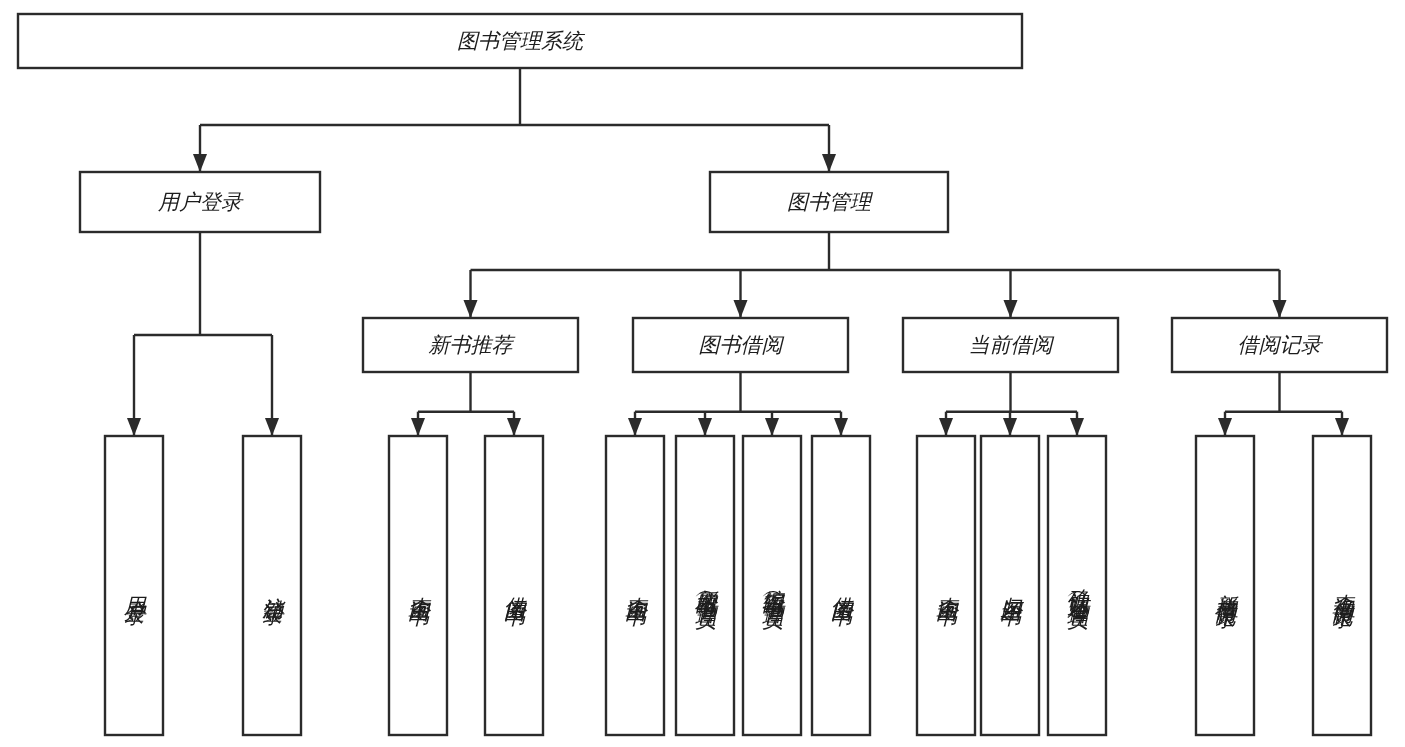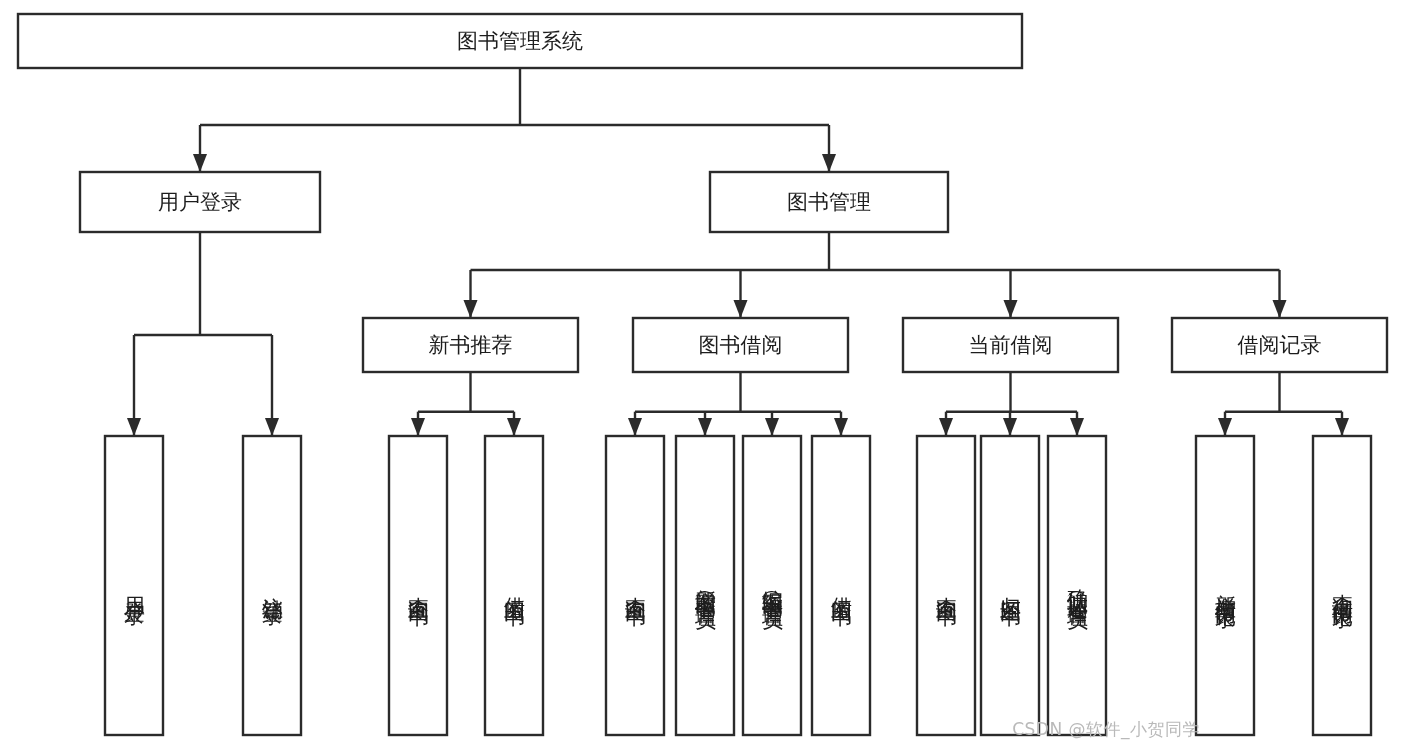--- a/index.html
+++ b/index.html
@@ -19,6 +19,7 @@
     width: 1208px;
     height: 747px;
     background: #ffffff;
+    font-style: italic;
   }
   svg#tree-svg {
     position: absolute;

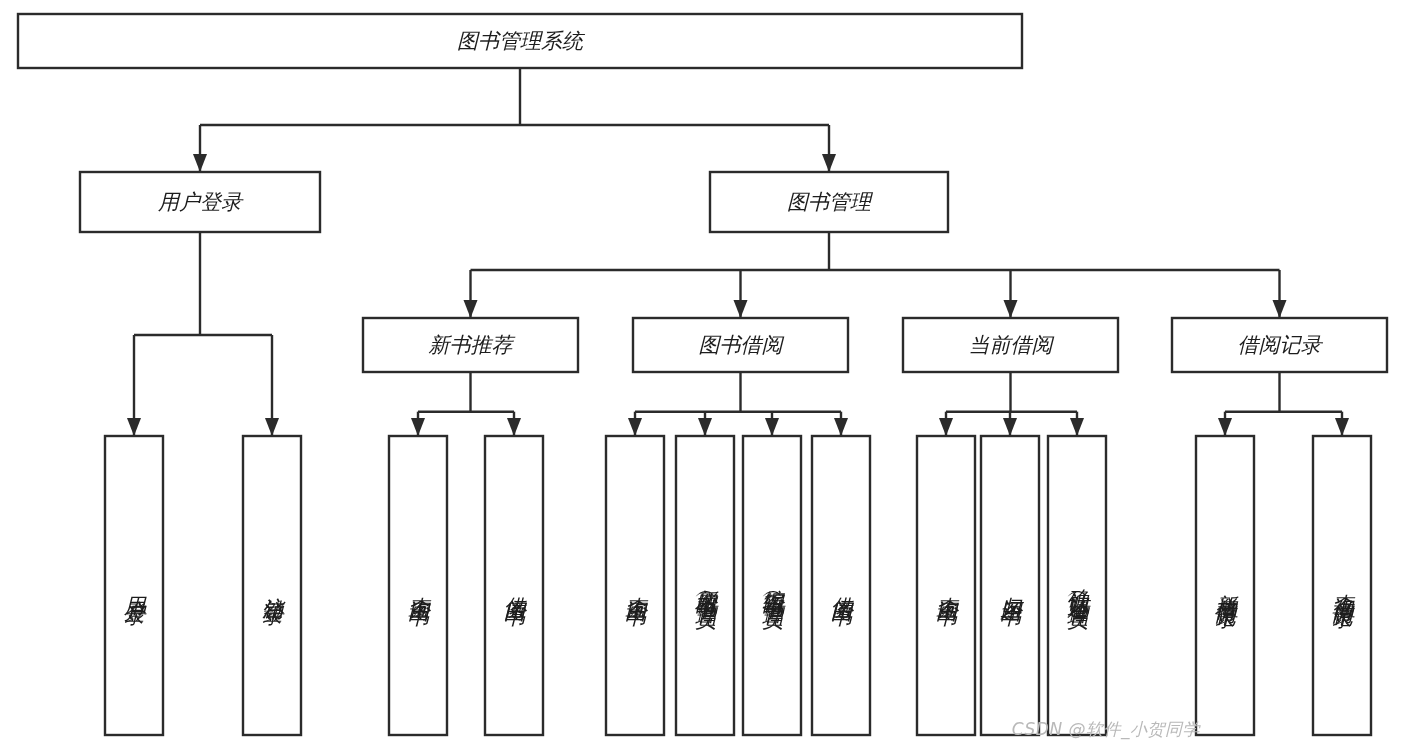--- a/index.html
+++ b/index.html
@@ -216,7 +216,6 @@
       </div>
     </div>
 
-  <div id="watermark">CSDN @软件_小贺同学</div>
 </div>
 
 </body></html>

